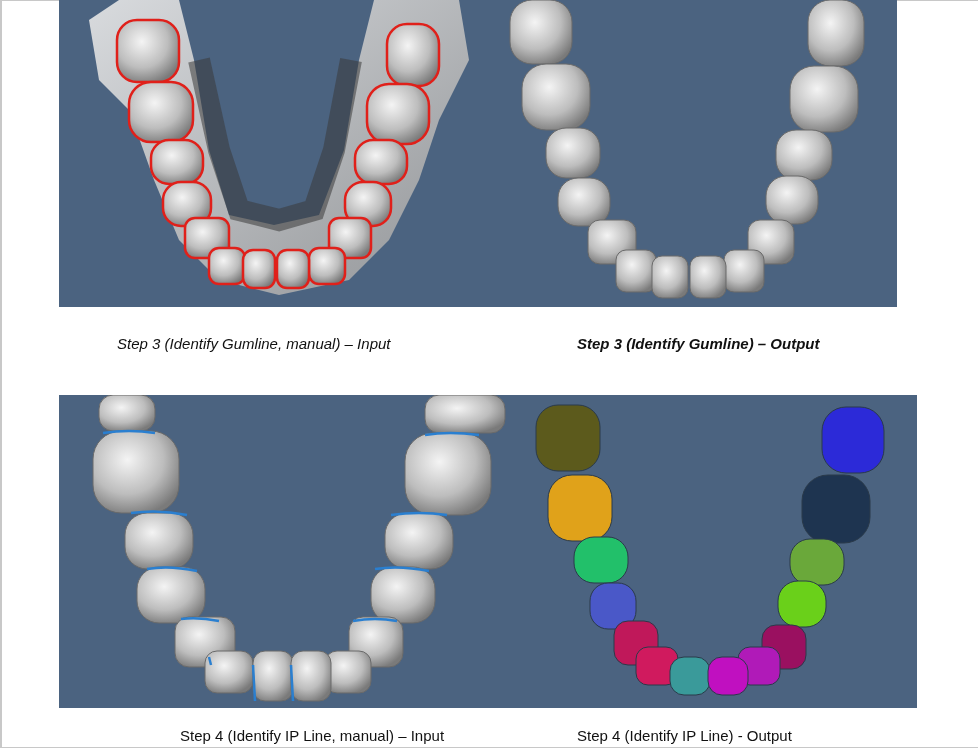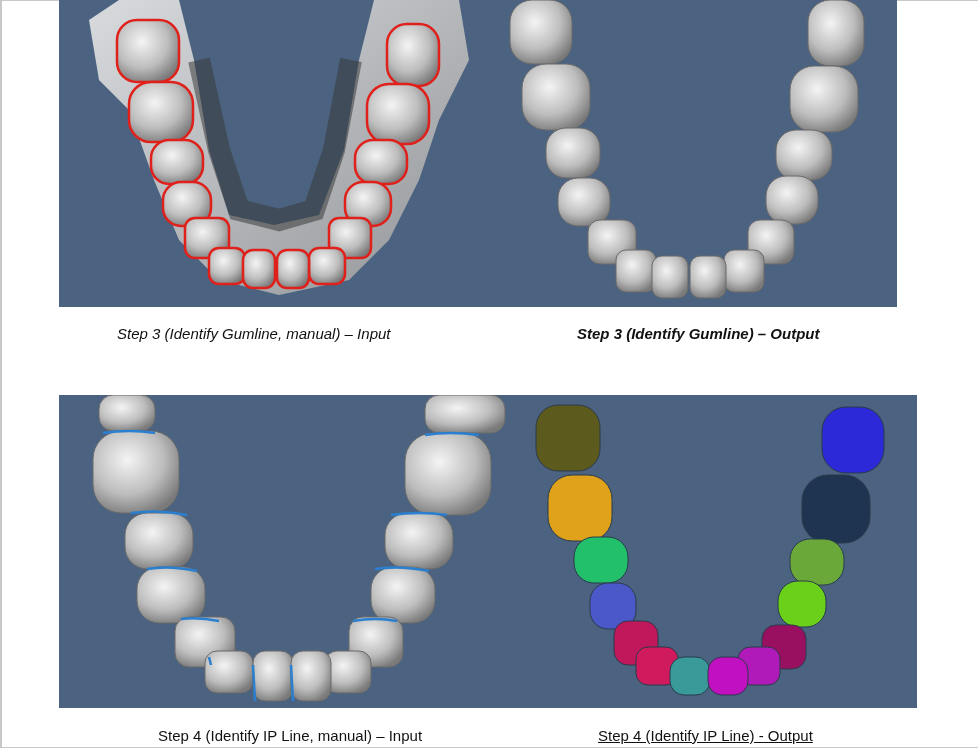--- a/index.html
+++ b/index.html
@@ -8,7 +8,7 @@
   .panel { position:absolute; background:#4b6380; overflow:hidden; }
   .panel svg { position:absolute; left:0; top:0; }
   .caption { position:absolute; font-size:15px; color:#111; white-space:nowrap; font-family:"Liberation Sans", sans-serif; }
-  .caption.italic { font-style:italic; }
+  .caption.italic { font-style:italic;margin-top:10px; }
 </style>
 </head>
 <body>

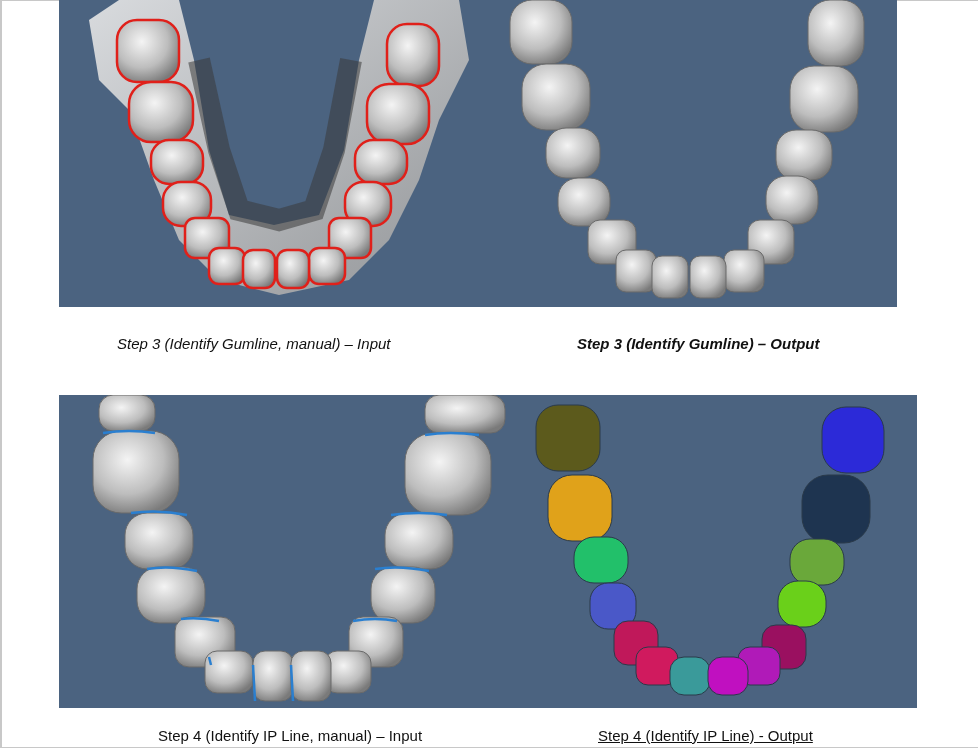--- a/index.html
+++ b/index.html
@@ -108,7 +108,7 @@
     </g>
   </svg>
 </div>
-<div class="caption" style="left:158px; top:727px;text-align:right;">Step 4 (Identify IP Line, manual) – Input</div>
+<div class="caption" style="left:180px; top:727px;text-align:right;">Step 4 (Identify IP Line, manual) – Input</div>
 
 <div class="panel" style="left:522px; top:395px; width:395px; height:313px;">
   <svg width="395" height="313" viewBox="0 0 395 313">

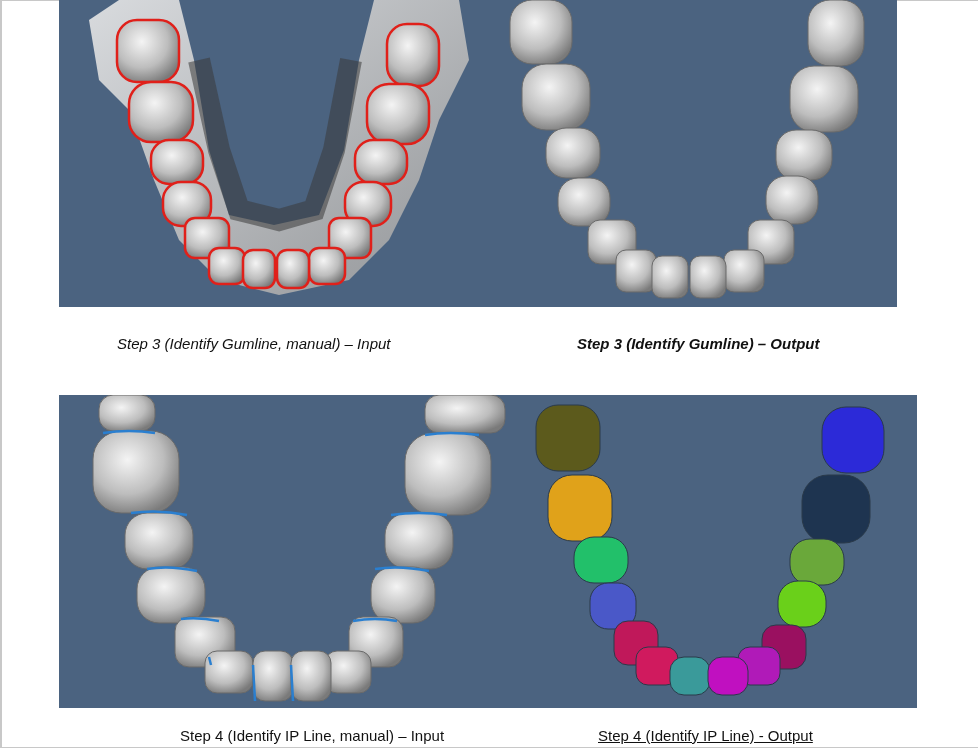--- a/index.html
+++ b/index.html
@@ -130,6 +130,6 @@
     </g>
   </svg>
 </div>
-<div class="caption" style="left:598px; top:727px;text-decoration:underline;">Step 4 (Identify IP Line) - Output</div>
+<div class="caption" style="left:577px; top:727px;">Step 4 (Identify IP Line) - Output</div>
 
 </body></html>

